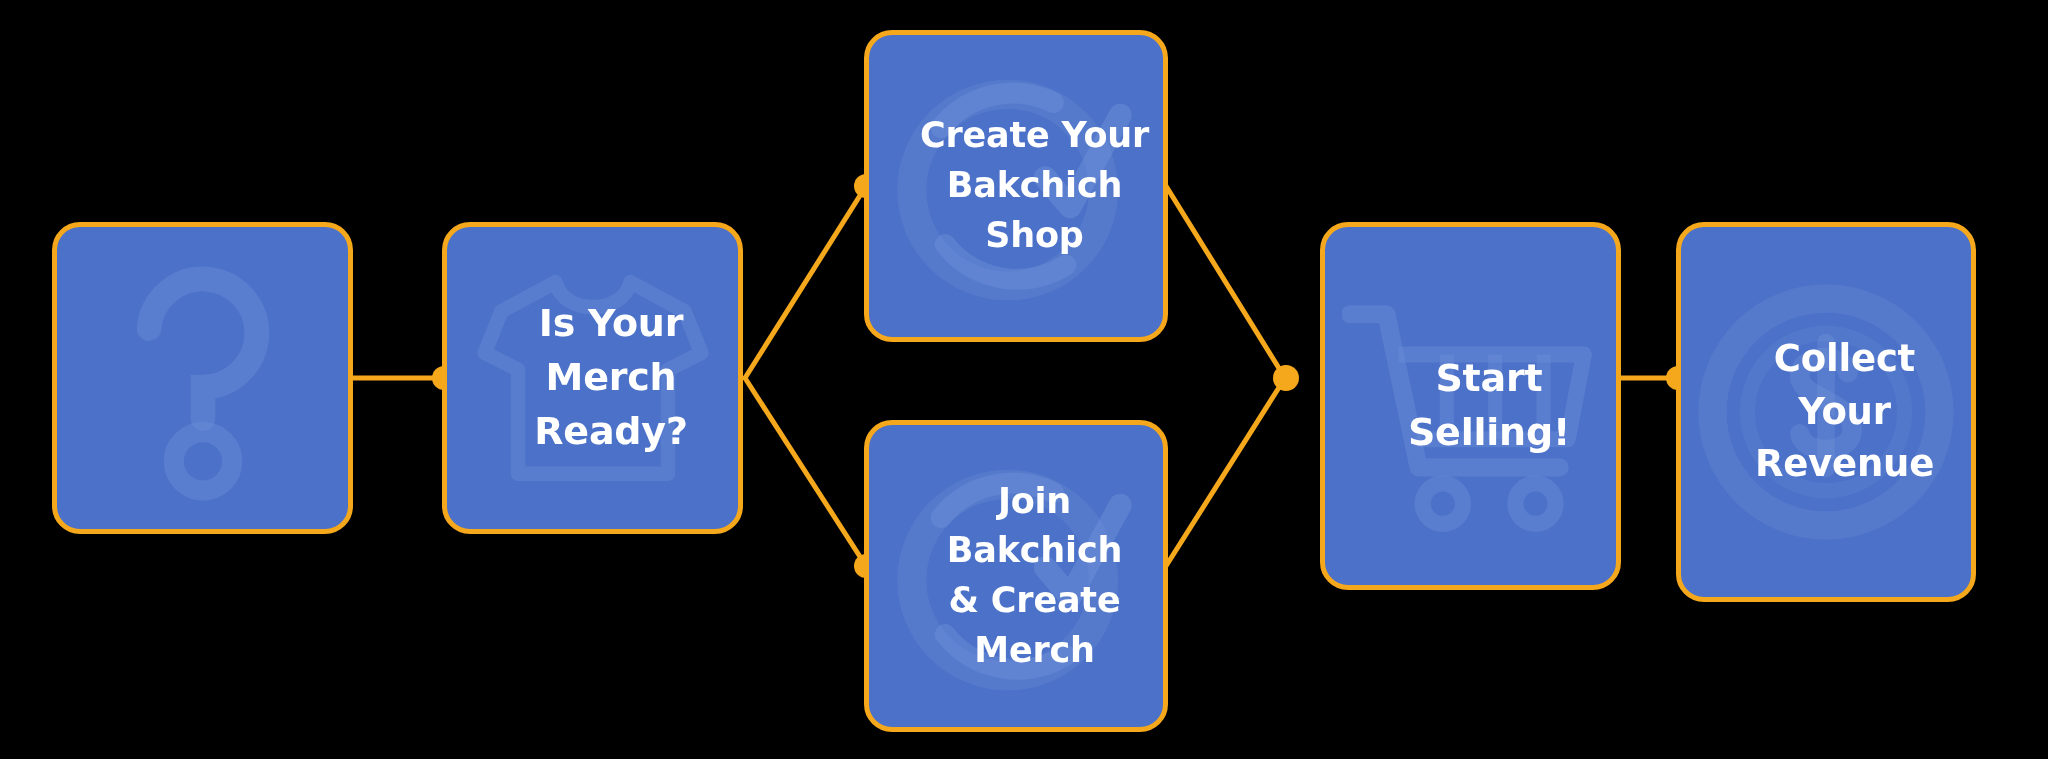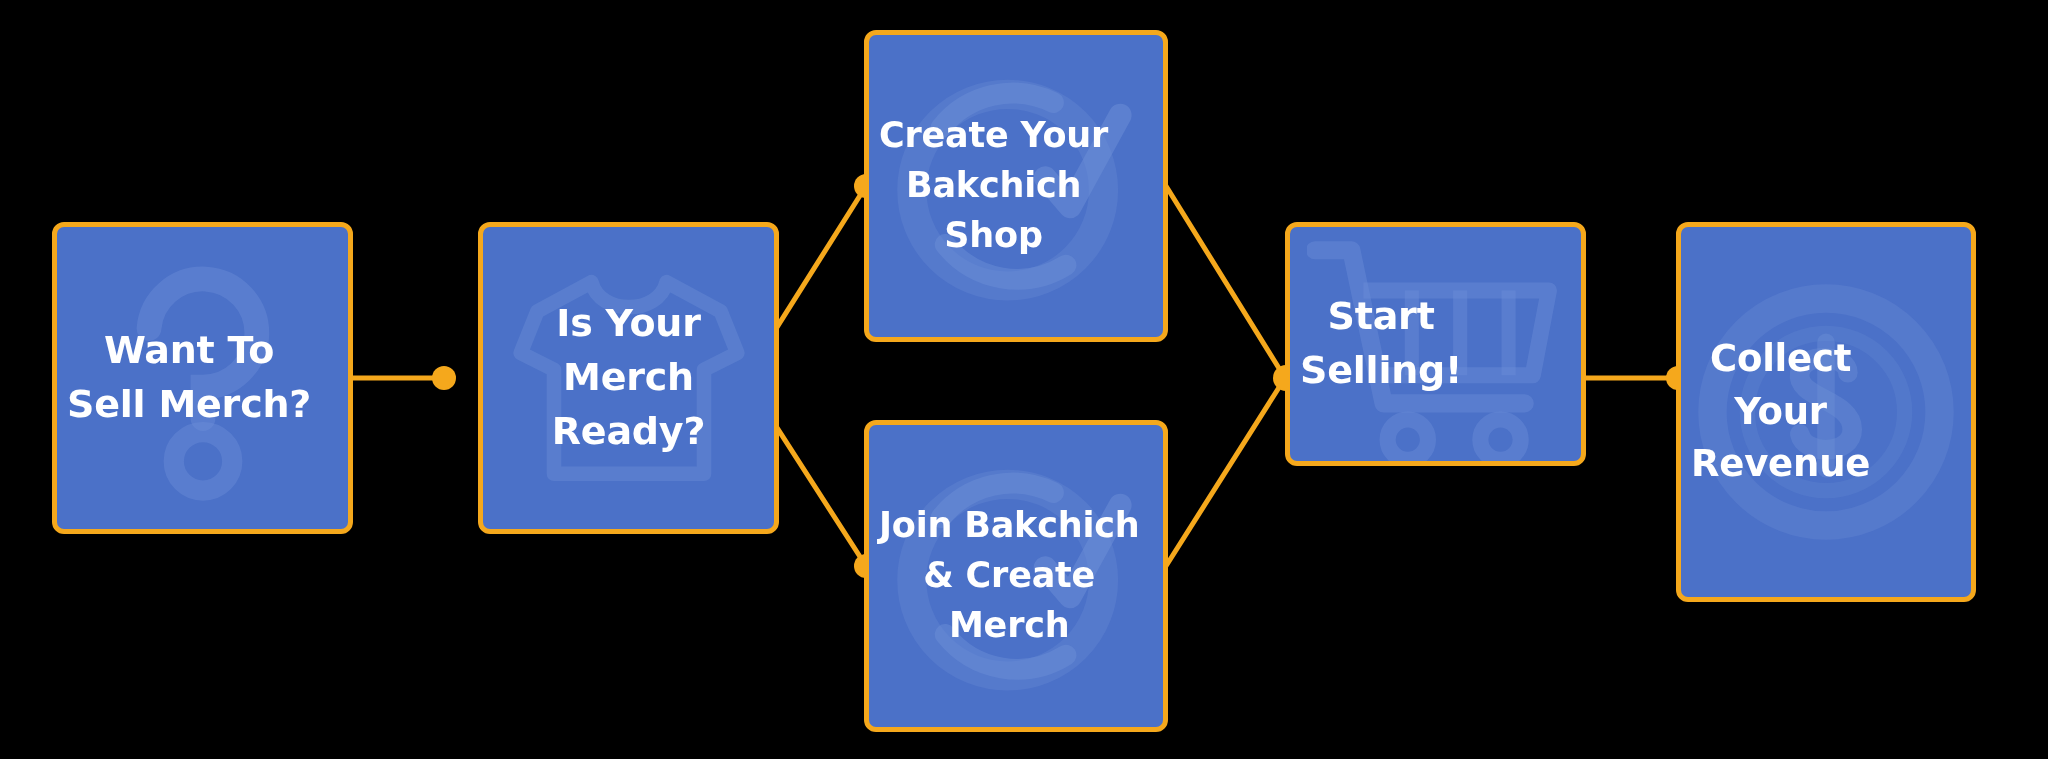--- a/index.html
+++ b/index.html
@@ -16,10 +16,11 @@
     box-sizing:border-box;
     background:#4B71C8;
     border:5px solid #F5A81C;
-    border-radius:12px;
-    display:flex;align-items:center;
+    border-radius:28px;
+    display:flex;align-items:center;justify-content:center;
     overflow:hidden;
     z-index:3;
+    padding-left:37px;
   }
   .wm{
     position:absolute;

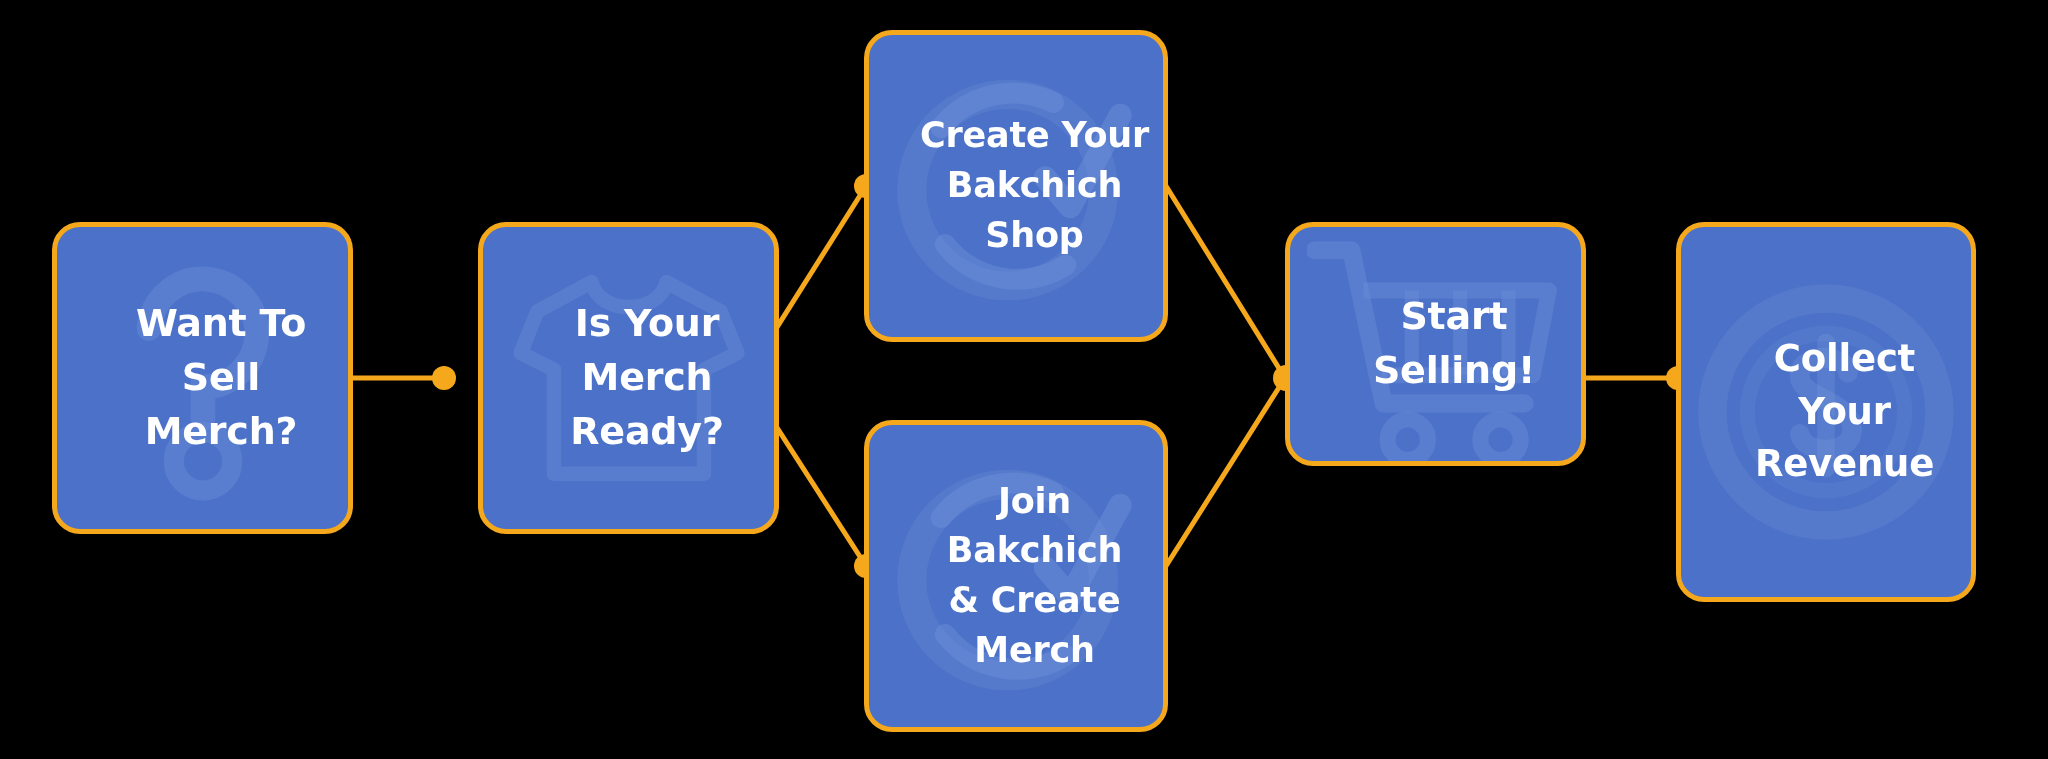--- a/index.html
+++ b/index.html
@@ -76,8 +76,6 @@
         <circle cx="50" cy="97" r="13" fill="none" stroke="#6E90D8" stroke-opacity="0.42" stroke-width="9"></circle>
       </svg>
     </span>
-    <span class="label">Want To
-Sell Merch?</span>
   </div>
 
   <div class="node n2" style="left:442px;top:222px;width:301px;height:312px;margin-left:36px;">

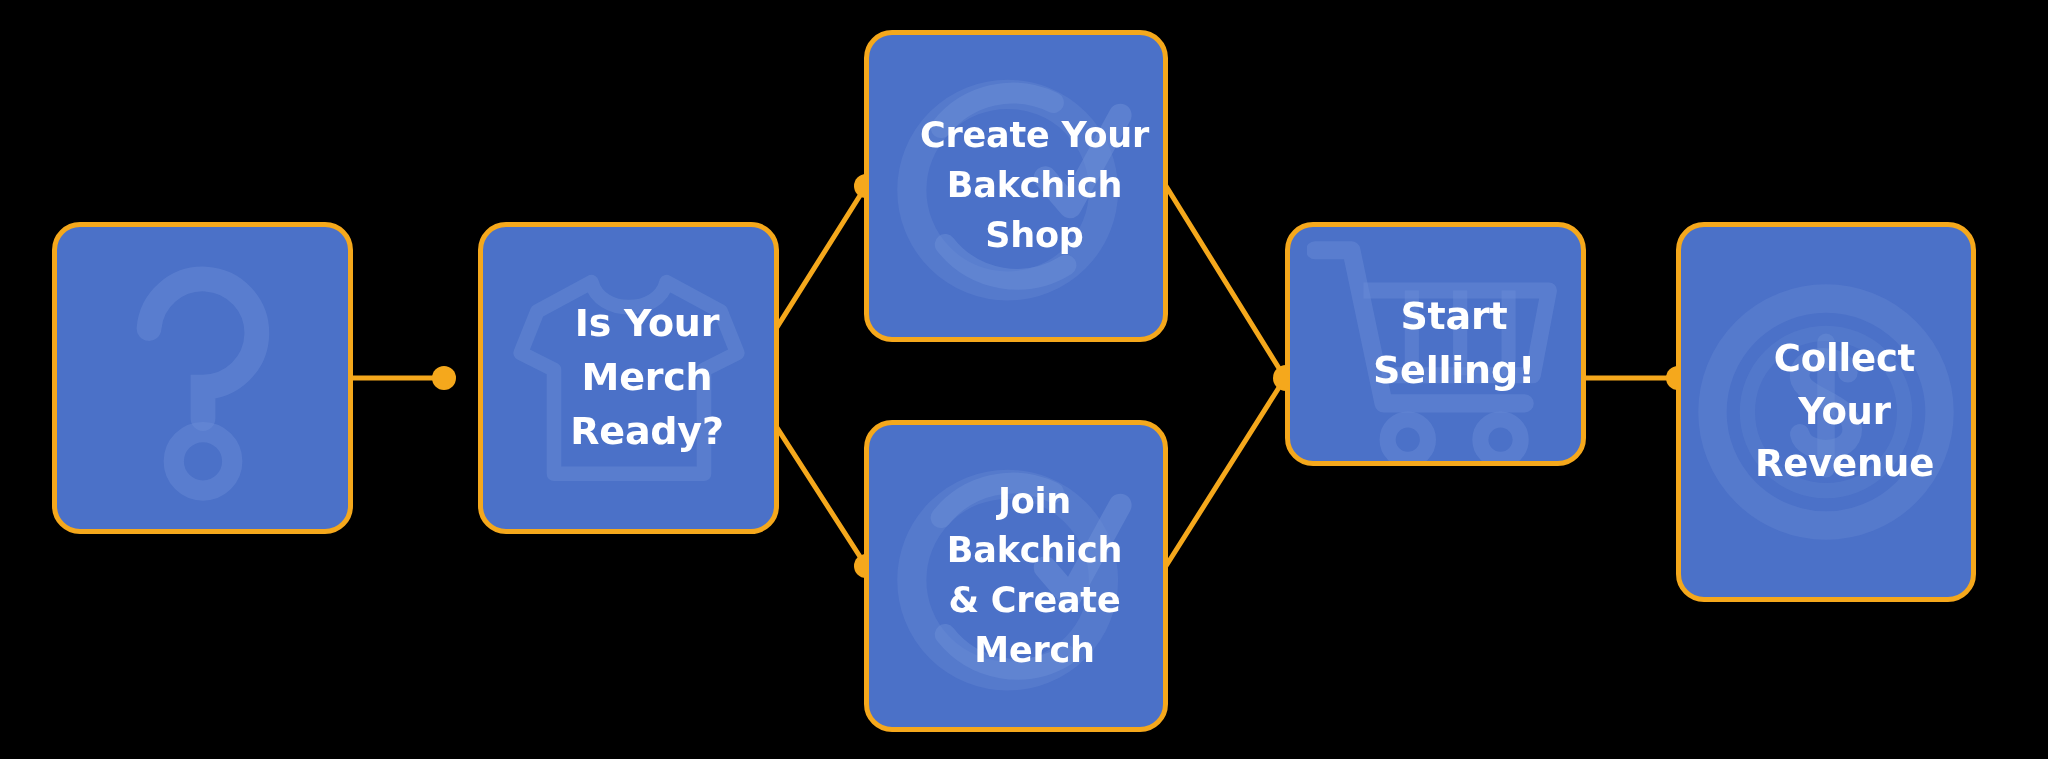--- a/index.html
+++ b/index.html
@@ -78,7 +78,7 @@
     </span>
   </div>
 
-  <div class="node n2" style="left:442px;top:222px;width:301px;height:312px;margin-left:36px;">
+  <div class="node n2" style="left:442px;top:222px;width:301px;height:312px;">
     <span class="wm">
       <svg width="250" height="240" viewBox="0 0 120 112">
         <path d="M42 10 L16 24 L8 44 L24 52 L24 102 L96 102 L96 52 L112 44 L104 24 L78 10

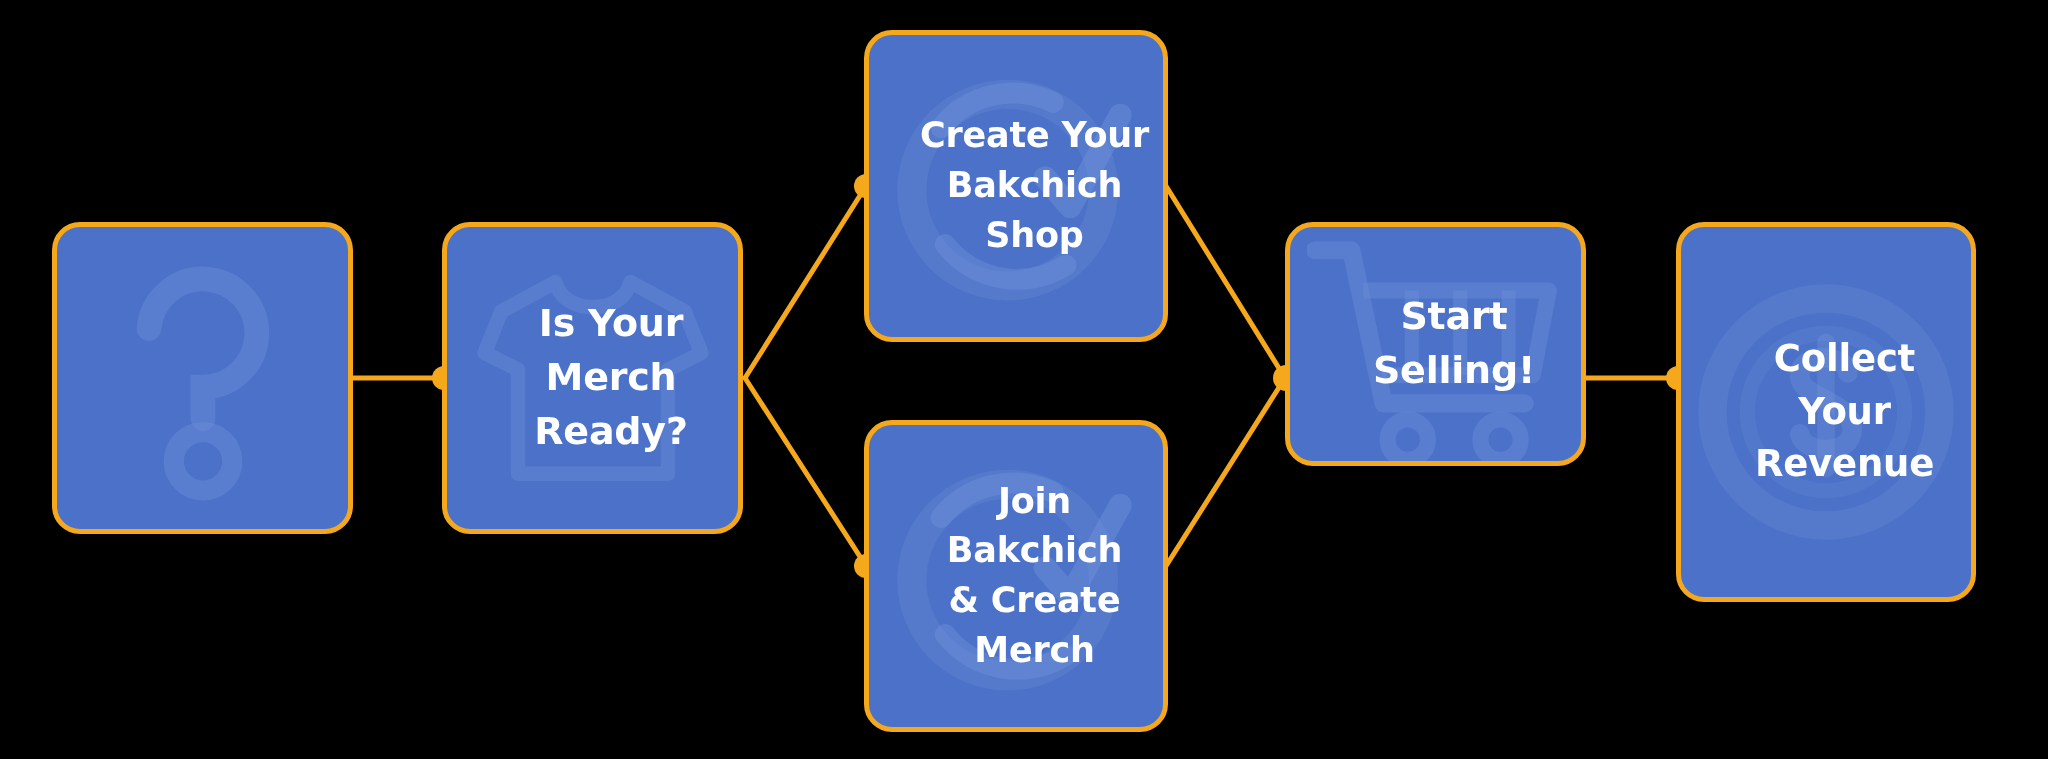--- a/index.html
+++ b/index.html
@@ -117,7 +117,7 @@
 Merch</span>
   </div>
 
-  <div class="node n5" style="left:1285px;top:222px;width:301px;height:244px;">
+  <div class="node n5" style="left:1320px;top:222px;width:301px;height:368px;">
     <span class="wm" style="left:50%;top:52%;">
       <svg width="258" height="240" viewBox="0 0 128 118">
         <path d="M4 10 H22 L38 86 H108" fill="none" stroke="#6E90D8" stroke-opacity="0.42" stroke-width="9" stroke-linecap="round" stroke-linejoin="round"></path>

